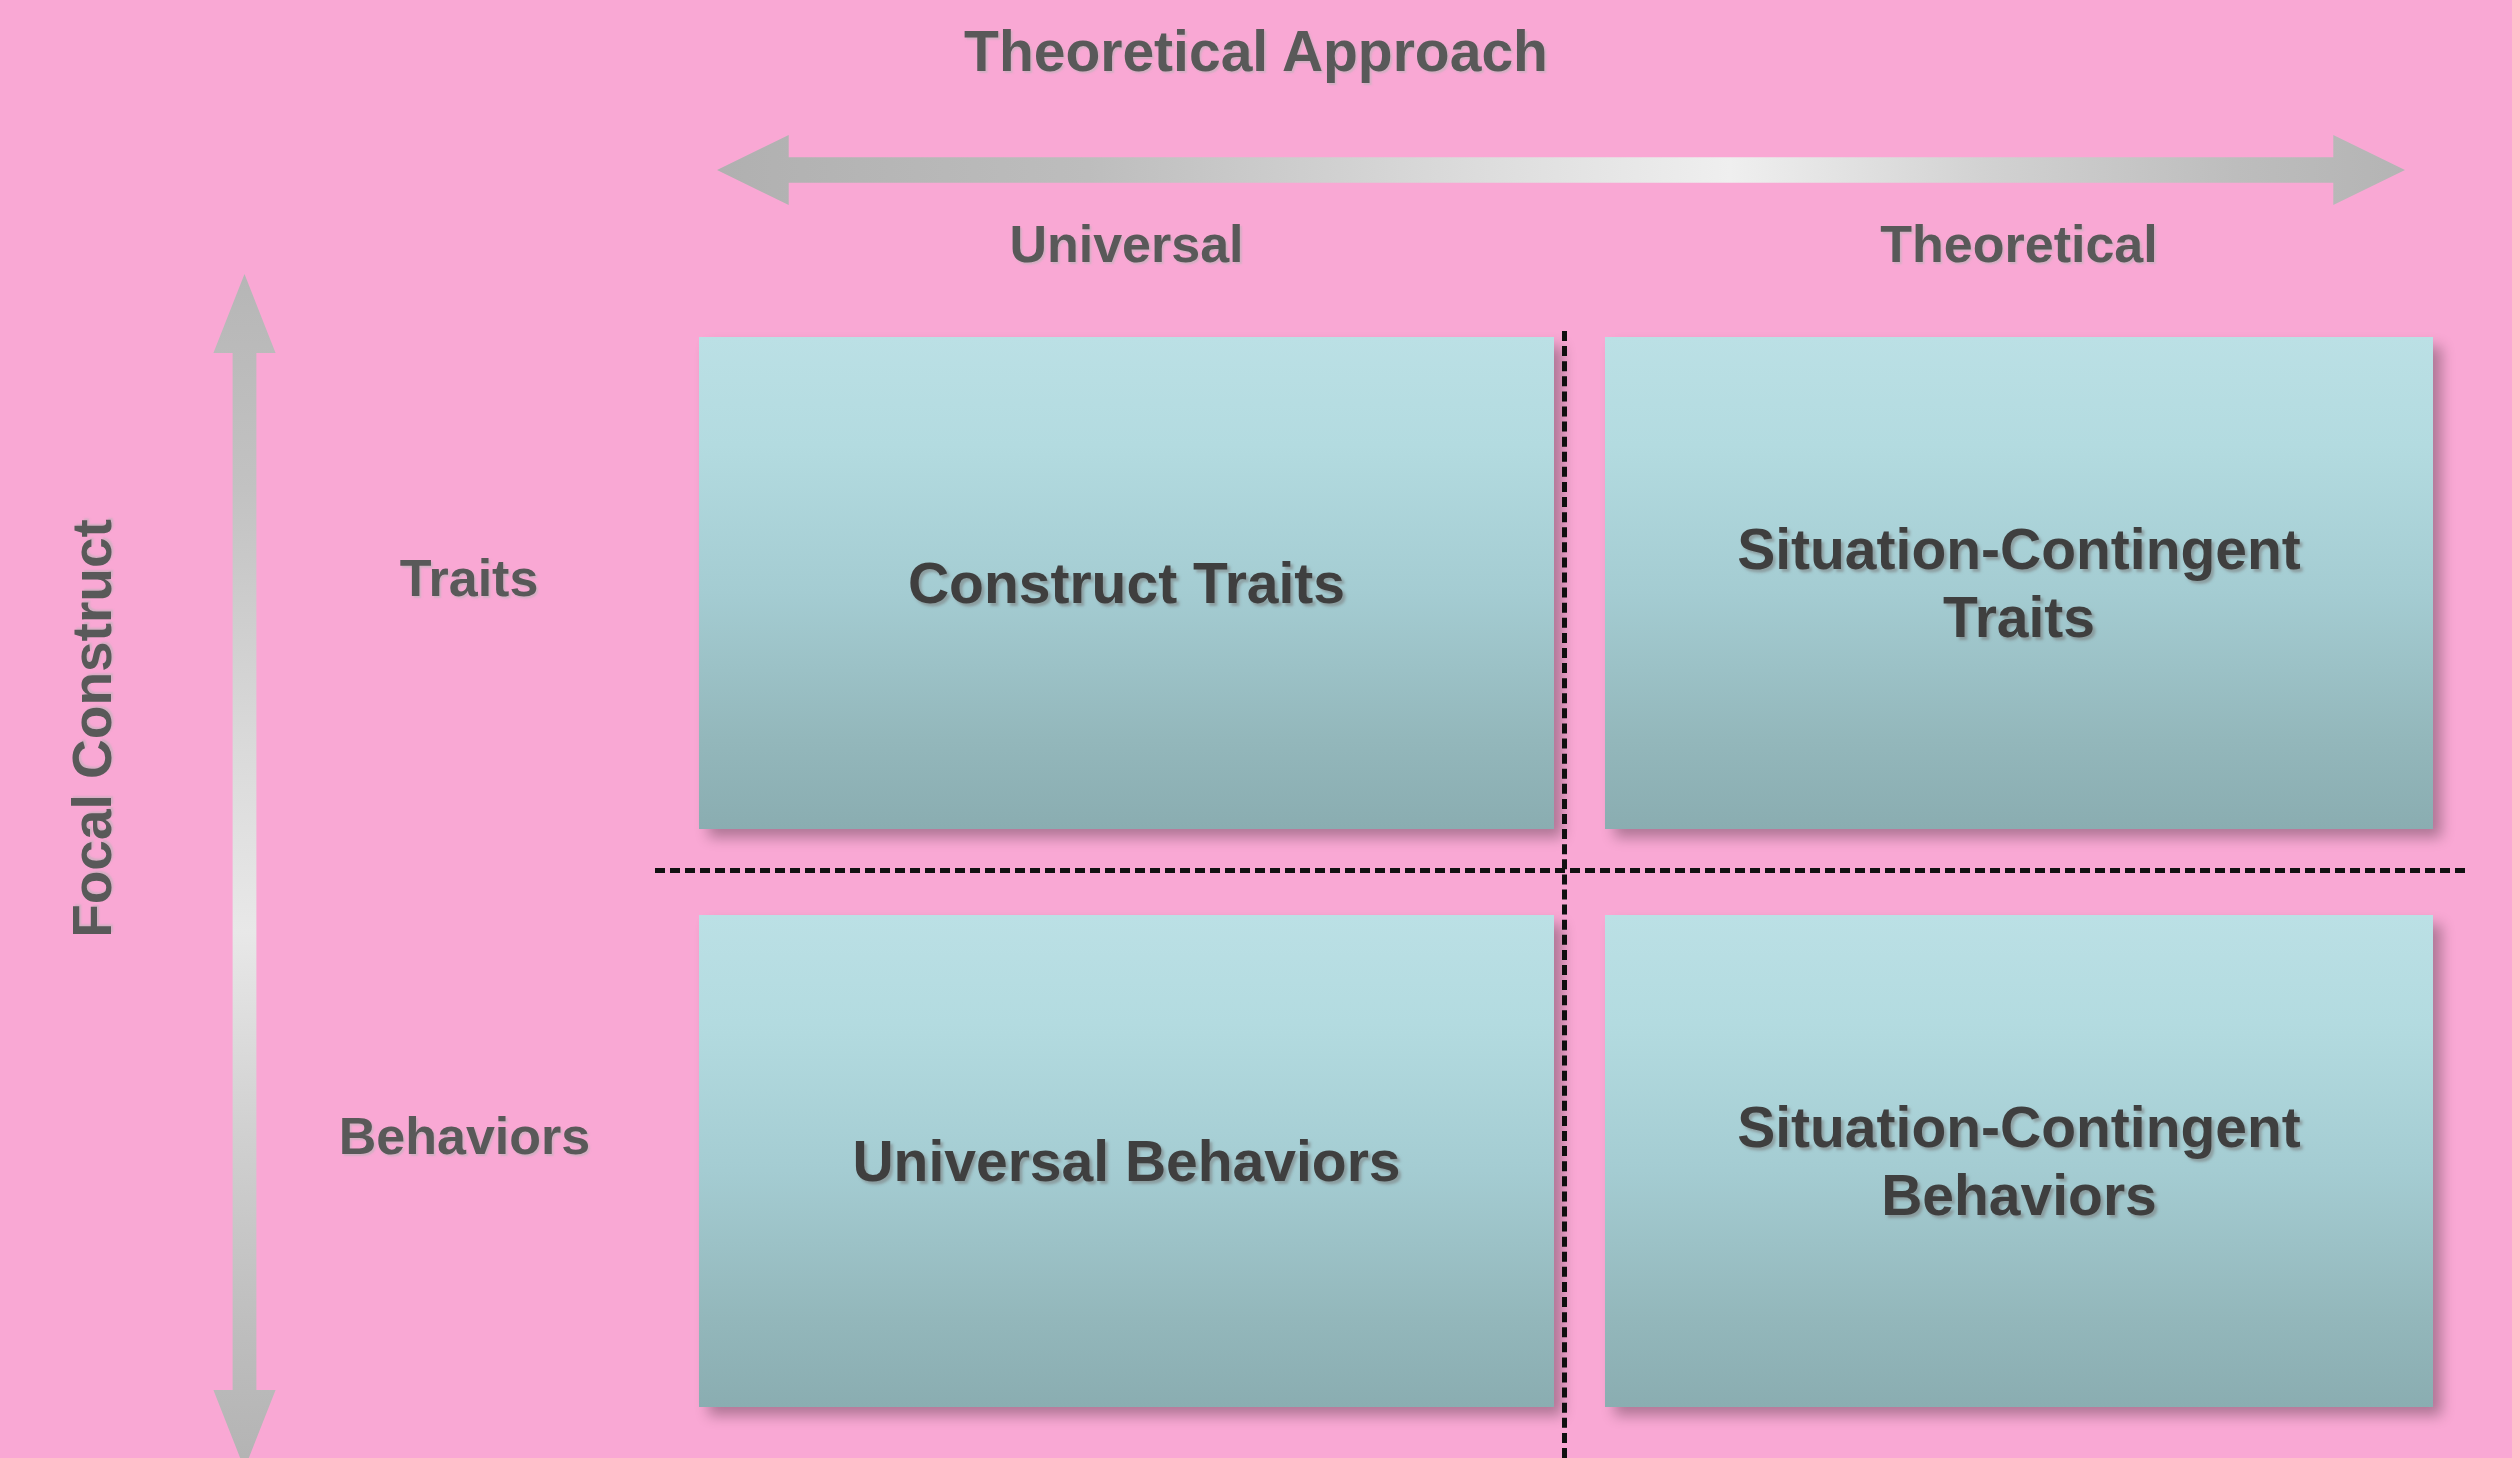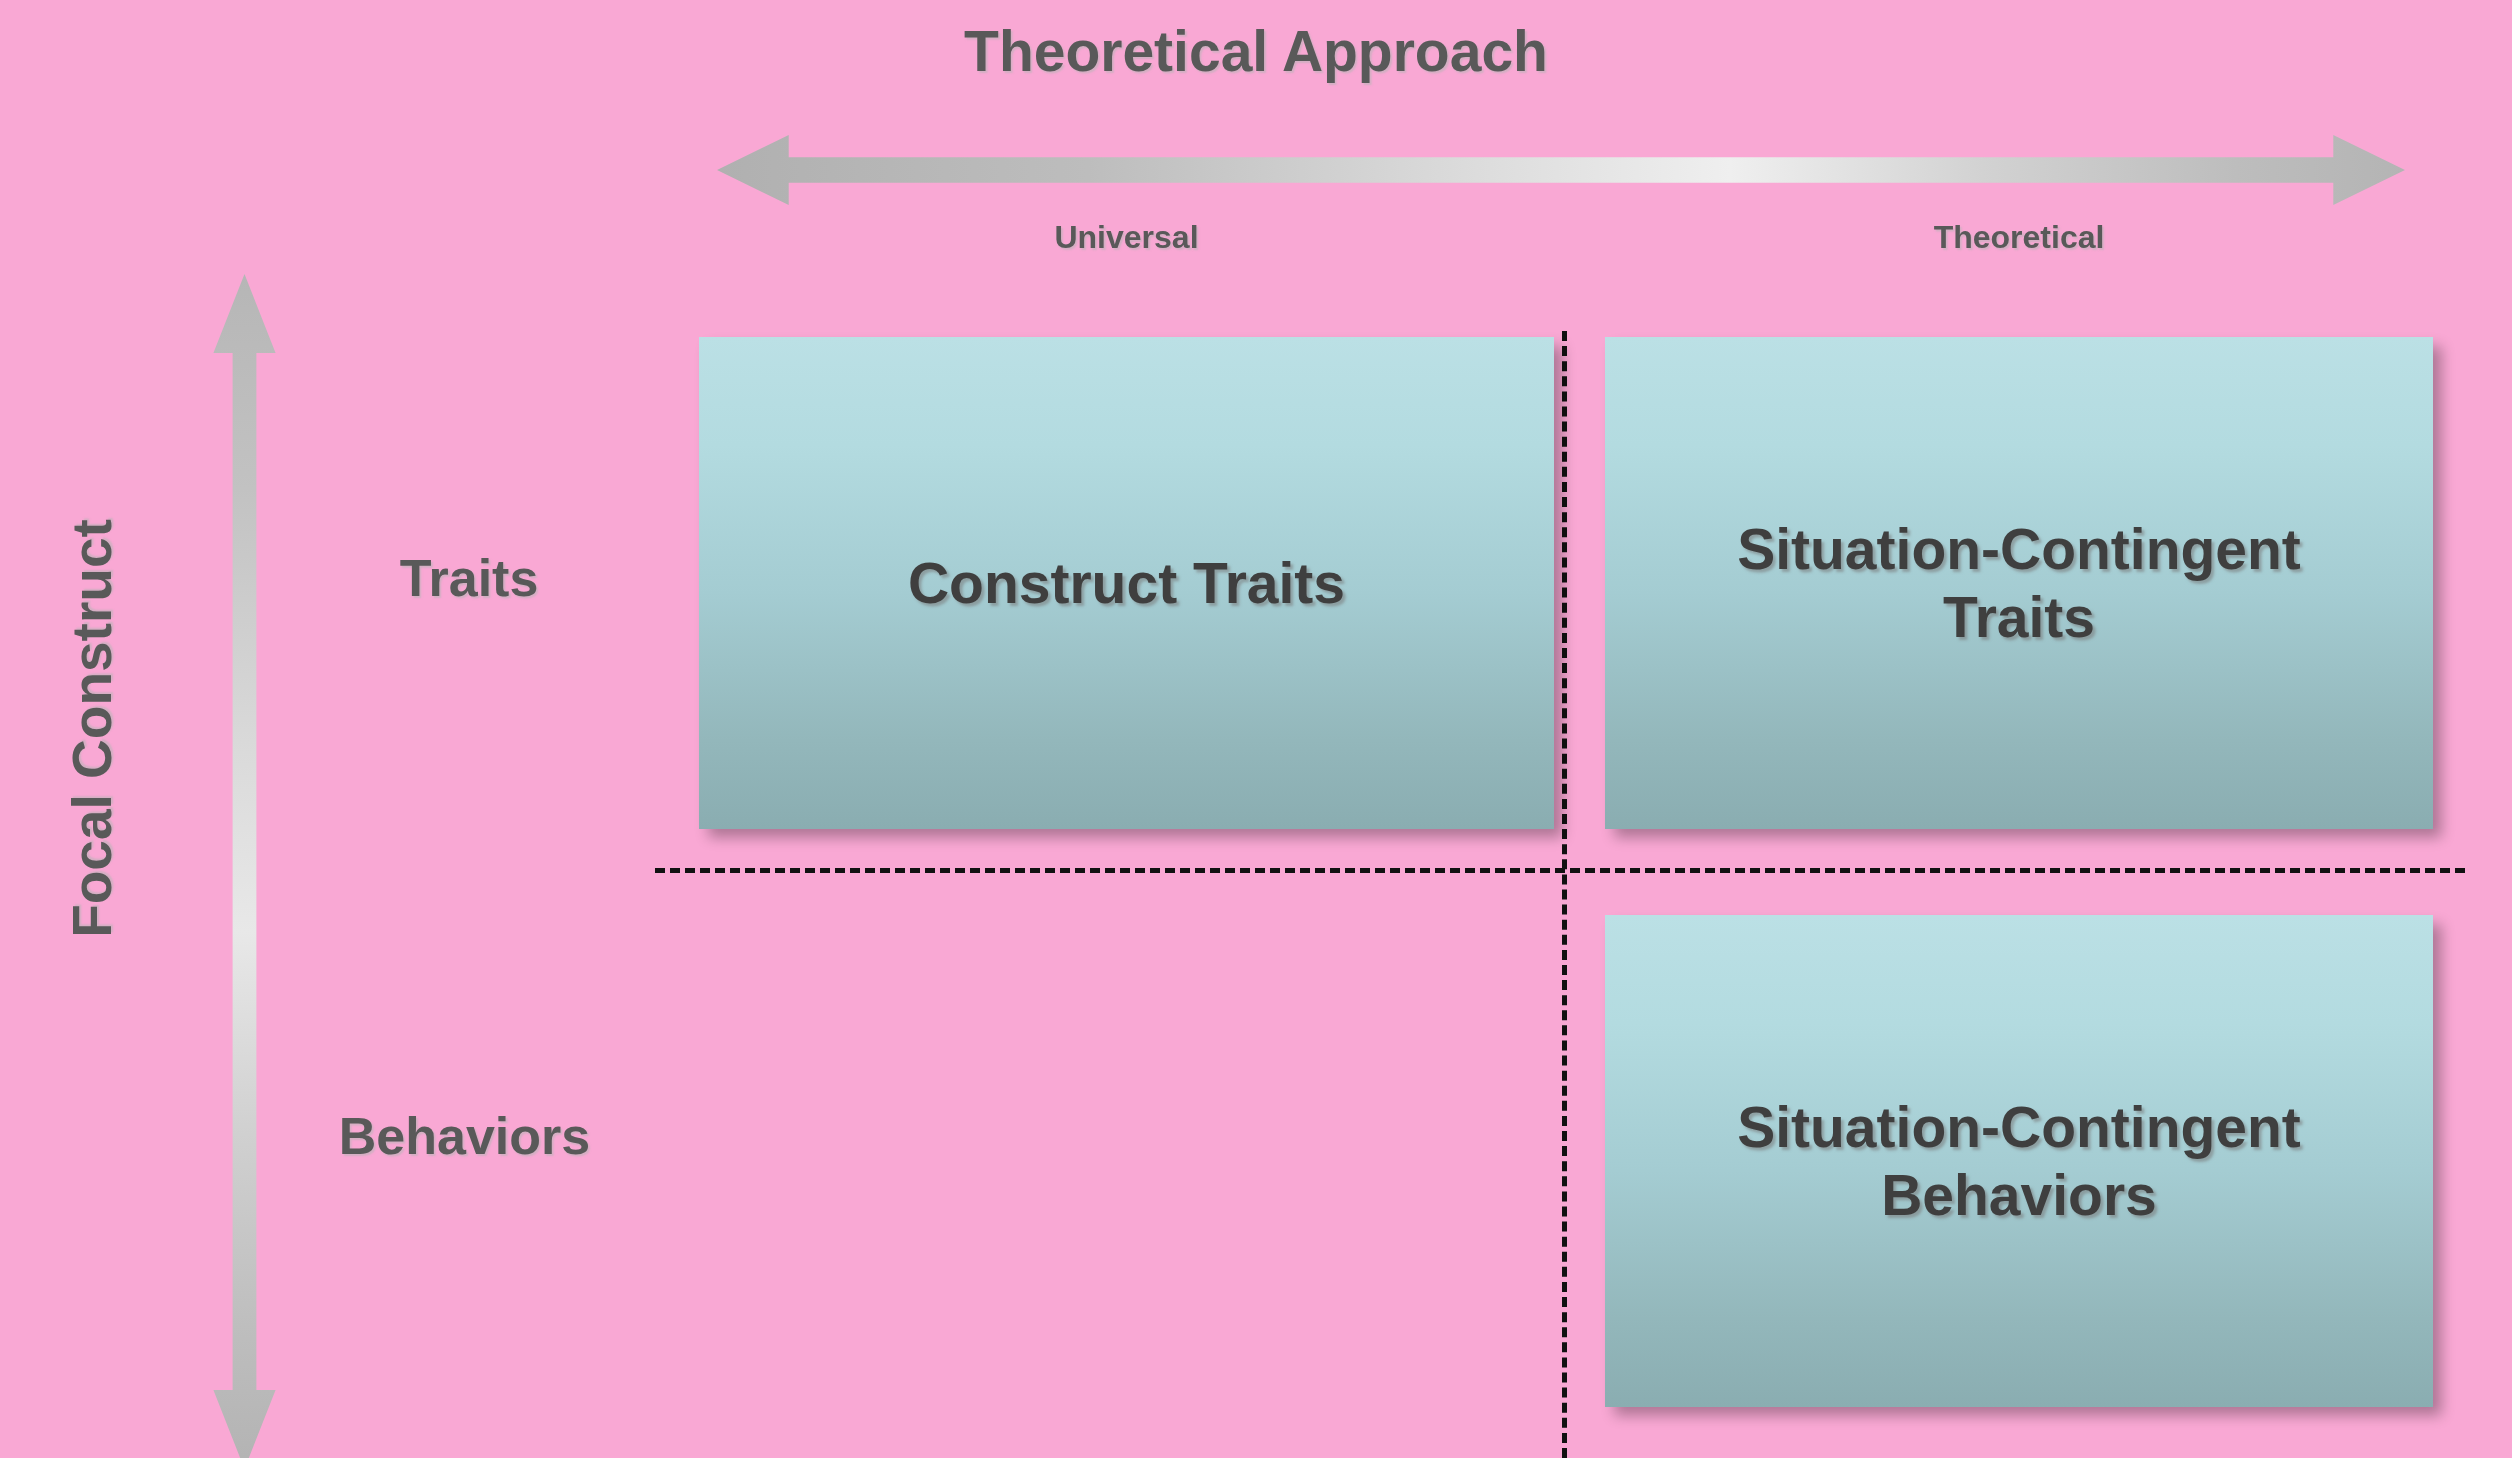--- a/index.html
+++ b/index.html
@@ -58,10 +58,10 @@
   
   .col-header {
     position: absolute;
-    top: 207px;
+    top: 214px;
     color: #595959;
     font-weight: bold;
-    font-size: 32px;
+    font-size: 52px;
     line-height: 61px;
     text-align: center;
     text-shadow: 1.8px 1.8px 1.8px rgba(180,180,180,0.55);

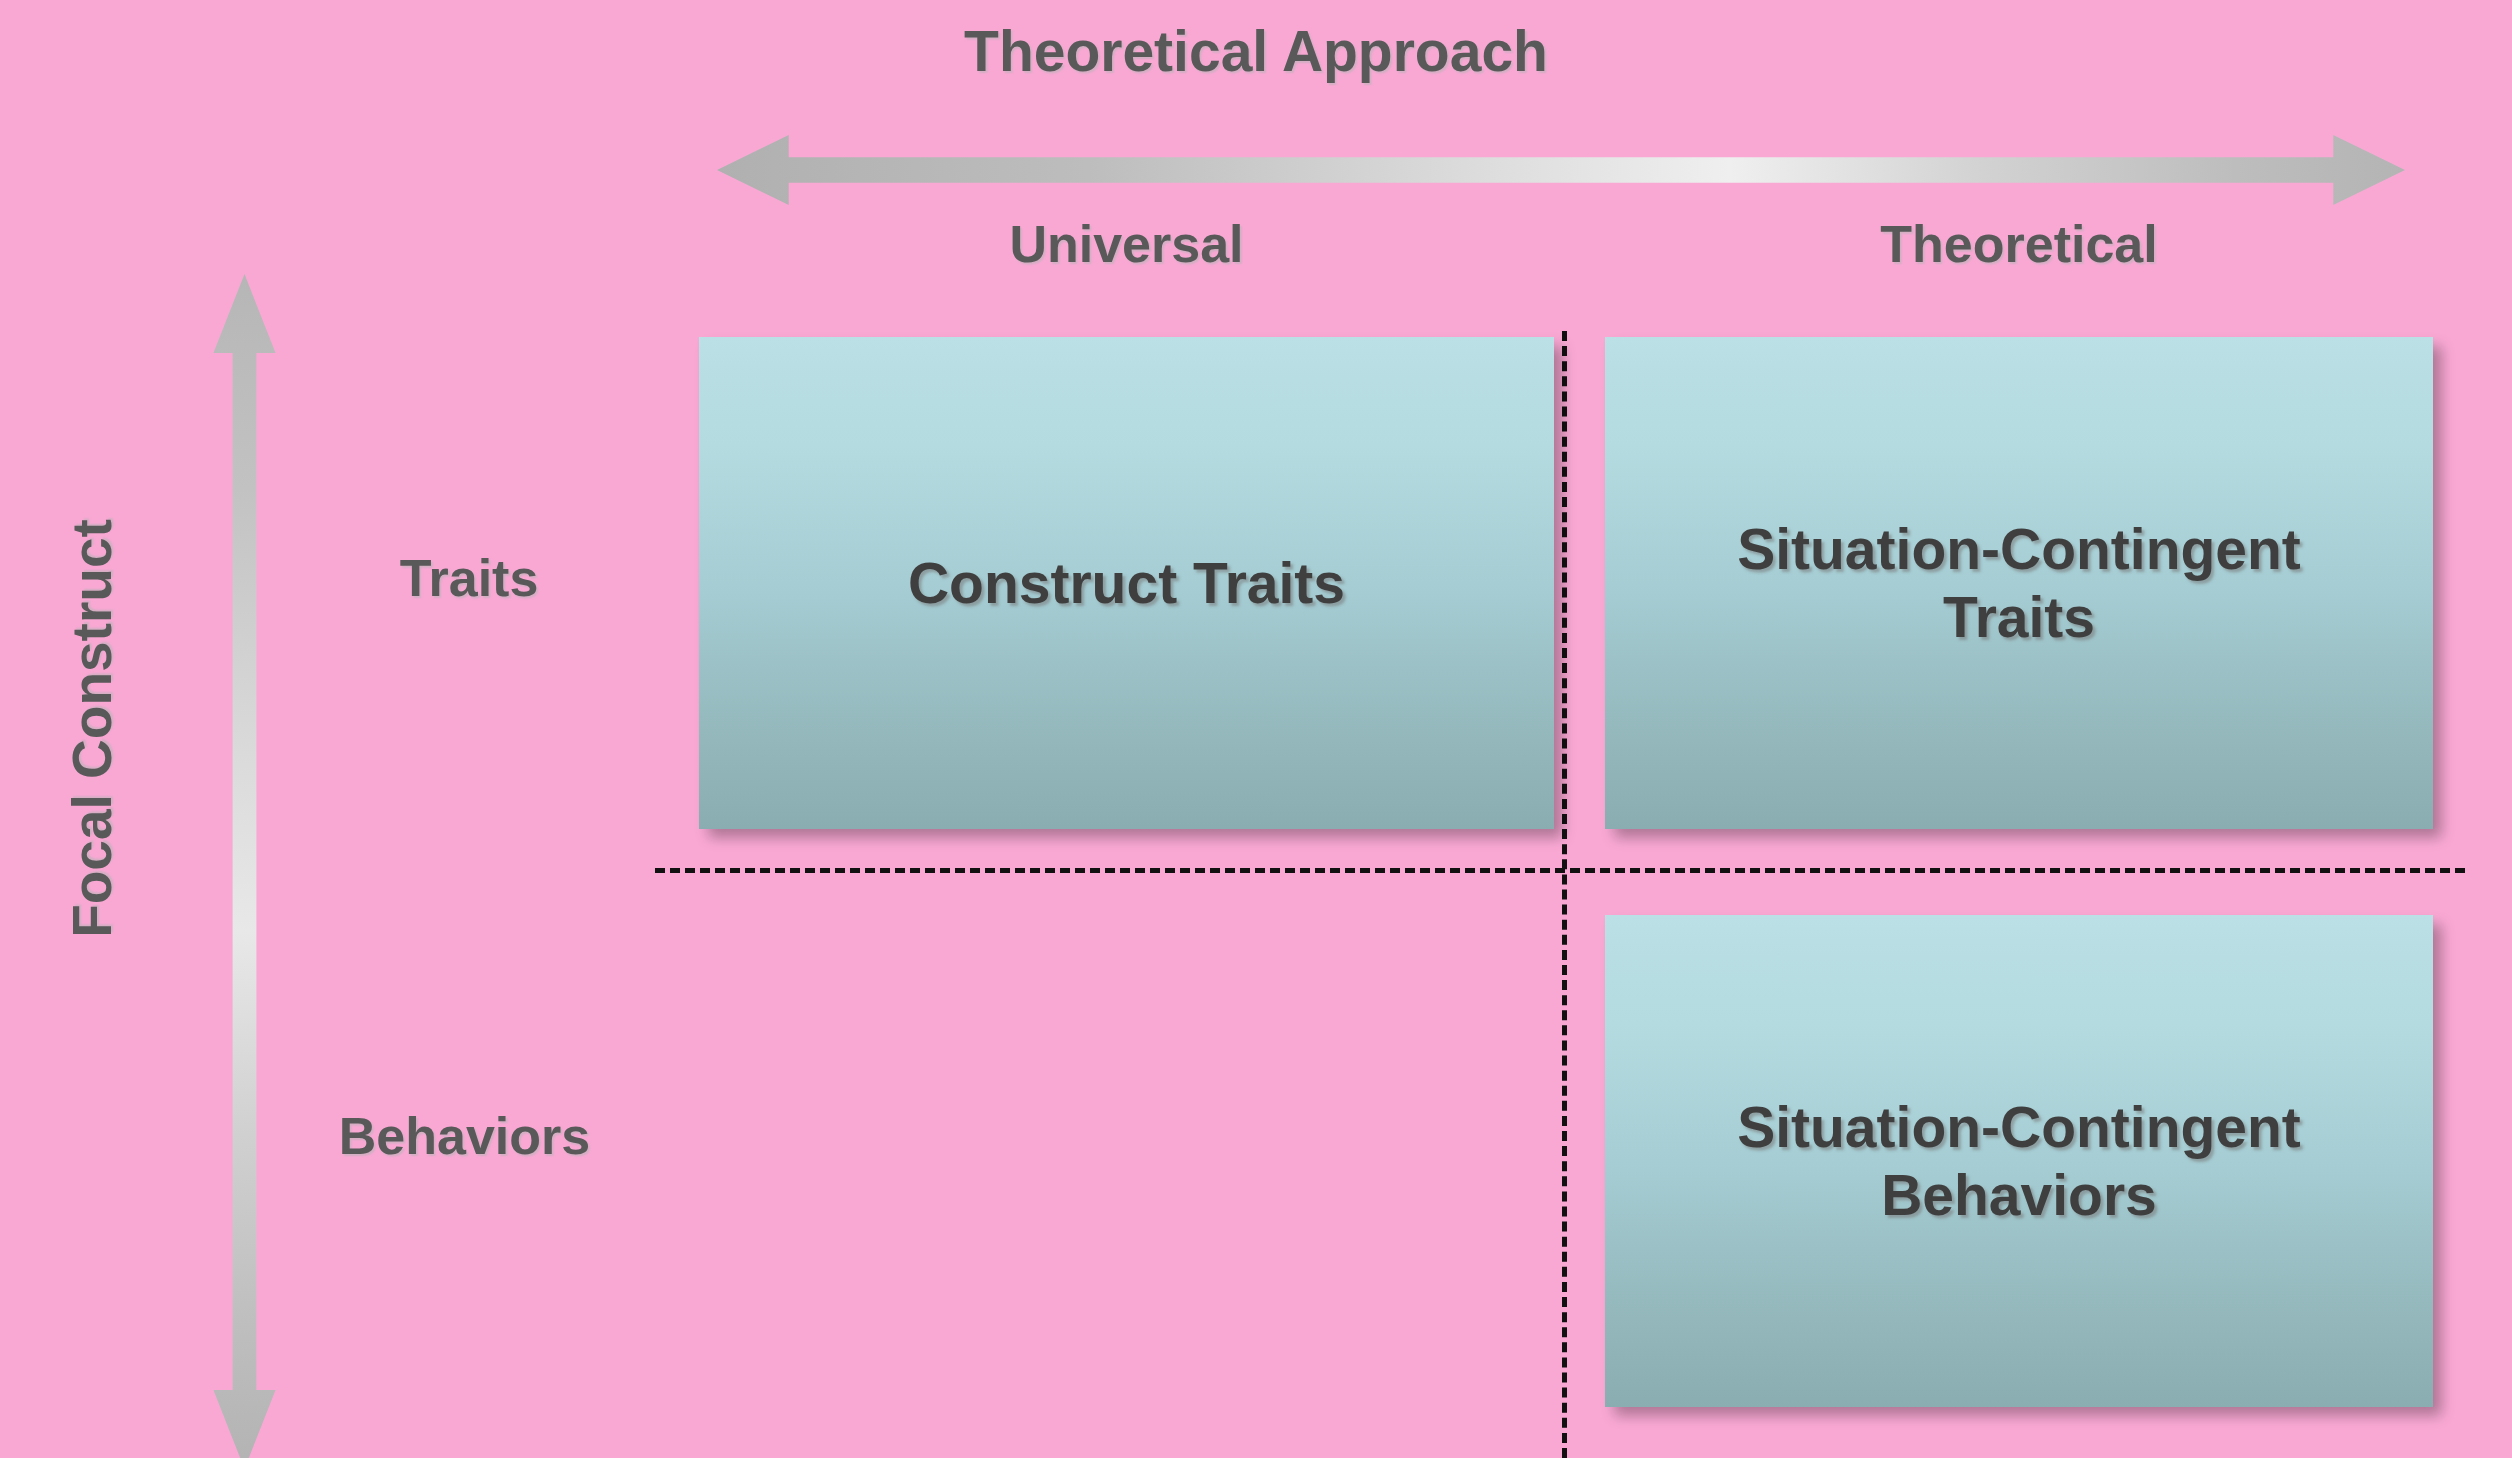--- a/index.html
+++ b/index.html
@@ -216,6 +216,9 @@
 Traits</div>
   </div>
 
+  <div id="quadrant-universal-behaviors" class="quadrant">
+    <div class="quadrant-label">Universal Behaviors</div>
+  </div>
 
   <div id="quadrant-situation-contingent-behaviors" class="quadrant">
     <div class="quadrant-label">Situation-Contingent

